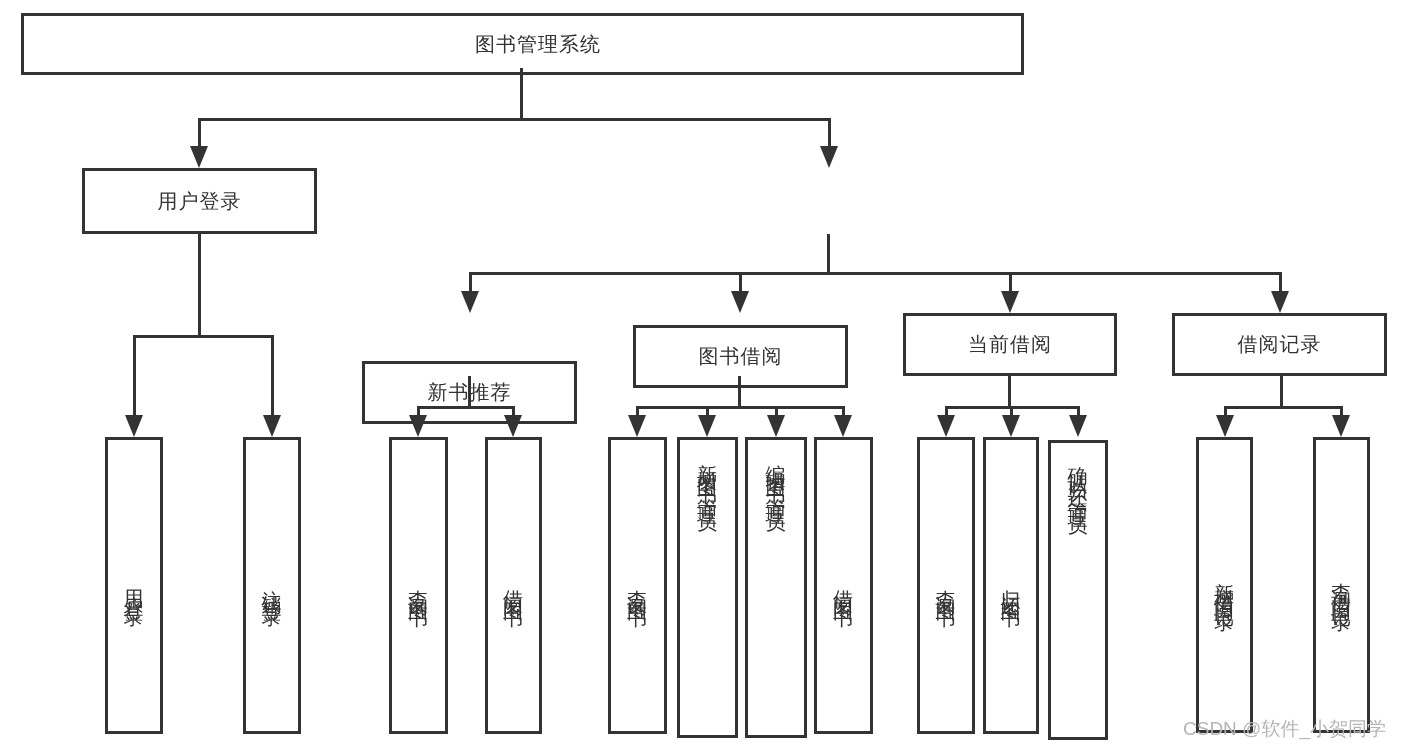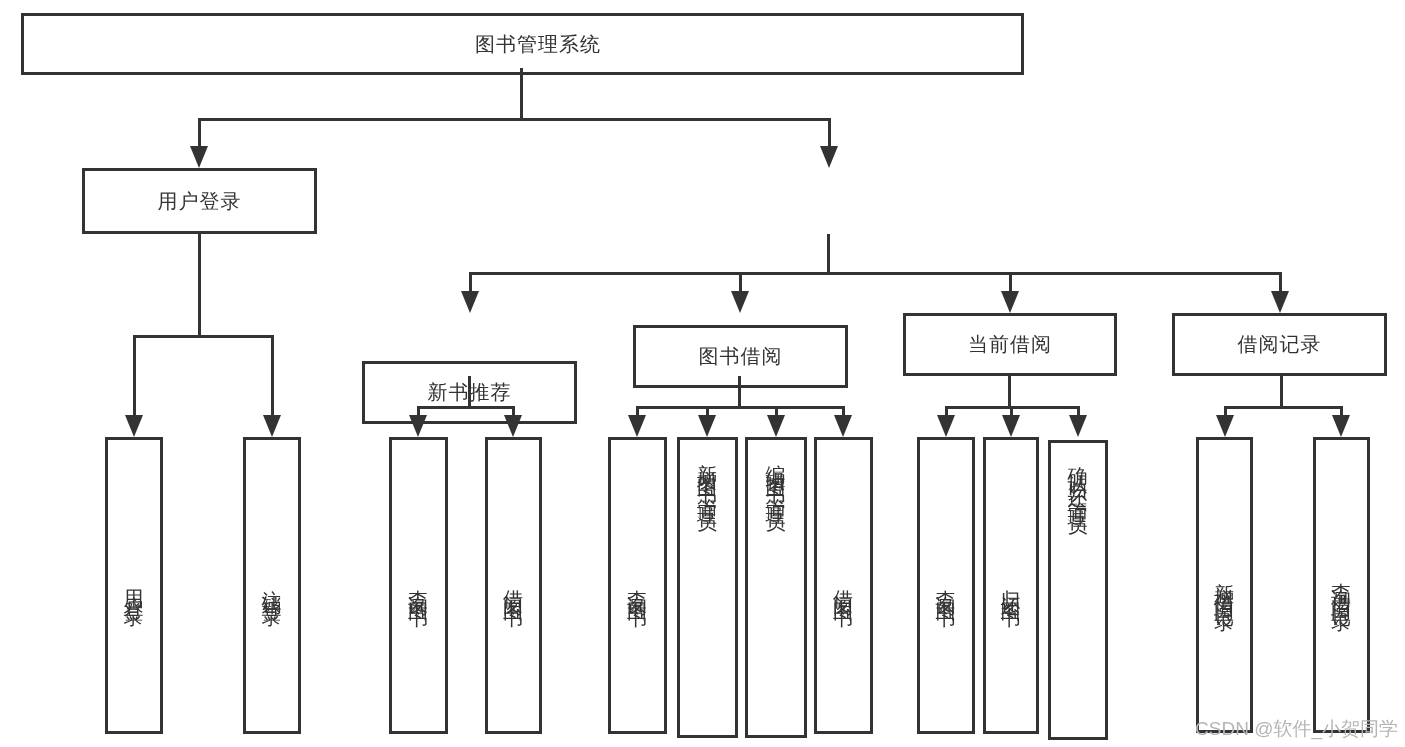--- a/index.html
+++ b/index.html
@@ -70,7 +70,6 @@
     font-size: 19px;
     color: #b5b5b5;
     white-space: nowrap;
-    text-align: right;
   }
 </style>
 </head>

